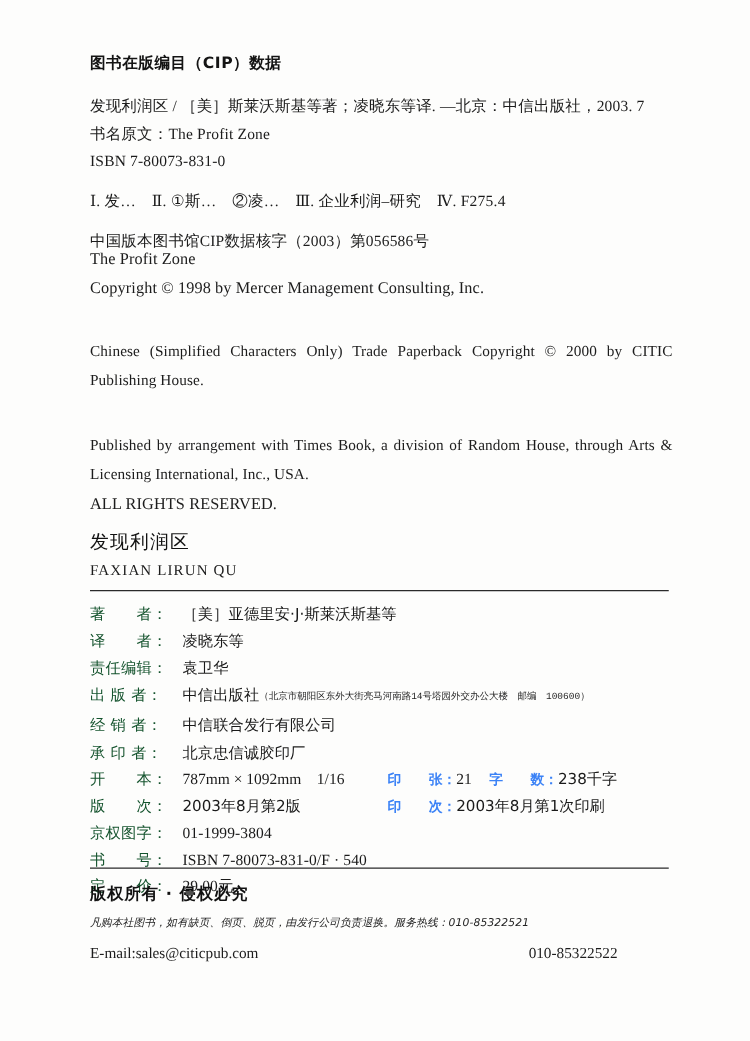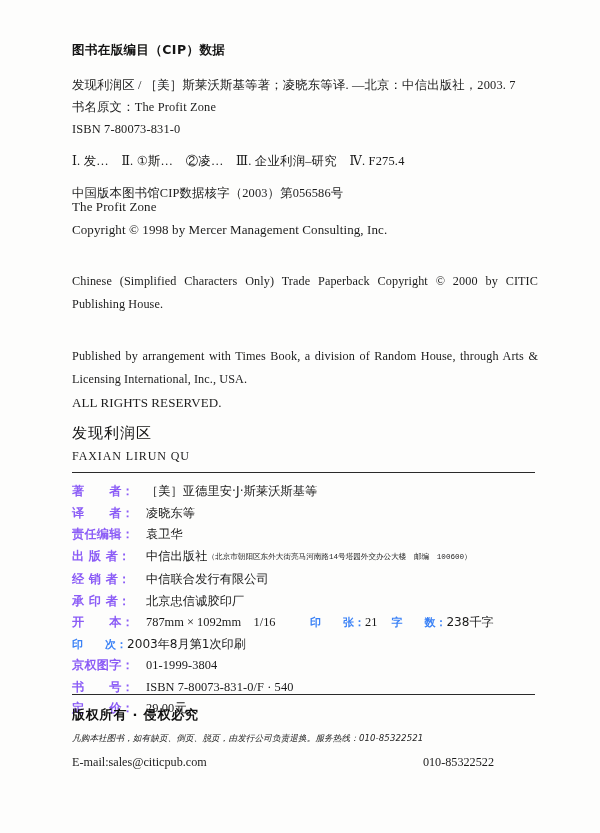--- a/index.html
+++ b/index.html
@@ -117,9 +117,9 @@
   }
   .row-label {
     font-family: "DejaVu Sans", "Liberation Sans", sans-serif;
-    font-weight: bold;
+    font-weight: normal;
     font-size: 12.2px;
-    color: #8b5cf6;
+    color: #14532d;
     flex: 0 0 auto;
     letter-spacing: 0.2px;
   }

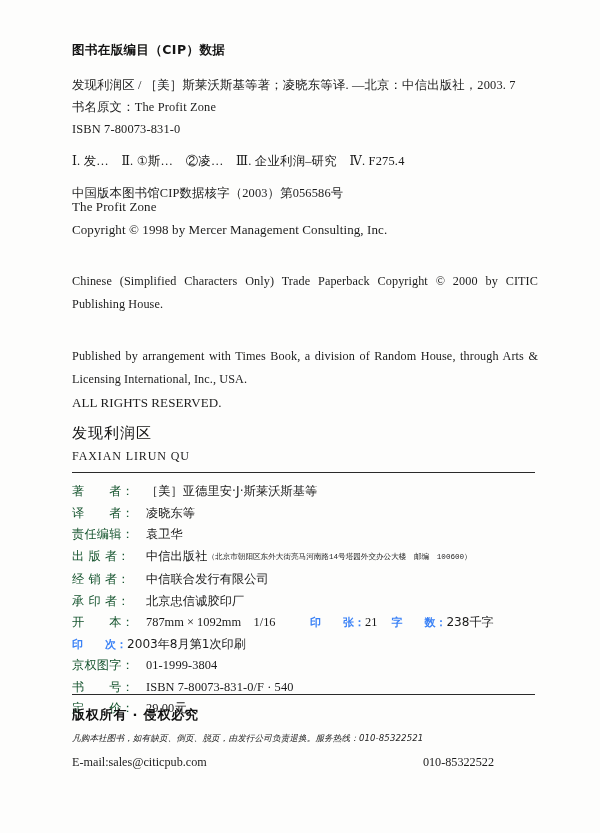--- a/index.html
+++ b/index.html
@@ -297,6 +297,10 @@
       </div>
 
       <div class="row-split">
+        <span class="split-left kb">
+          <span class="row-label w4">版　　次：</span>
+          <span class="val-cn">2003年8月第2版</span>
+        </span>
         <span class="split-mid">
           <span class="lbl-spaced">印　　次：</span>
           <span class="val-cn">2003年8月第1次印刷</span>

